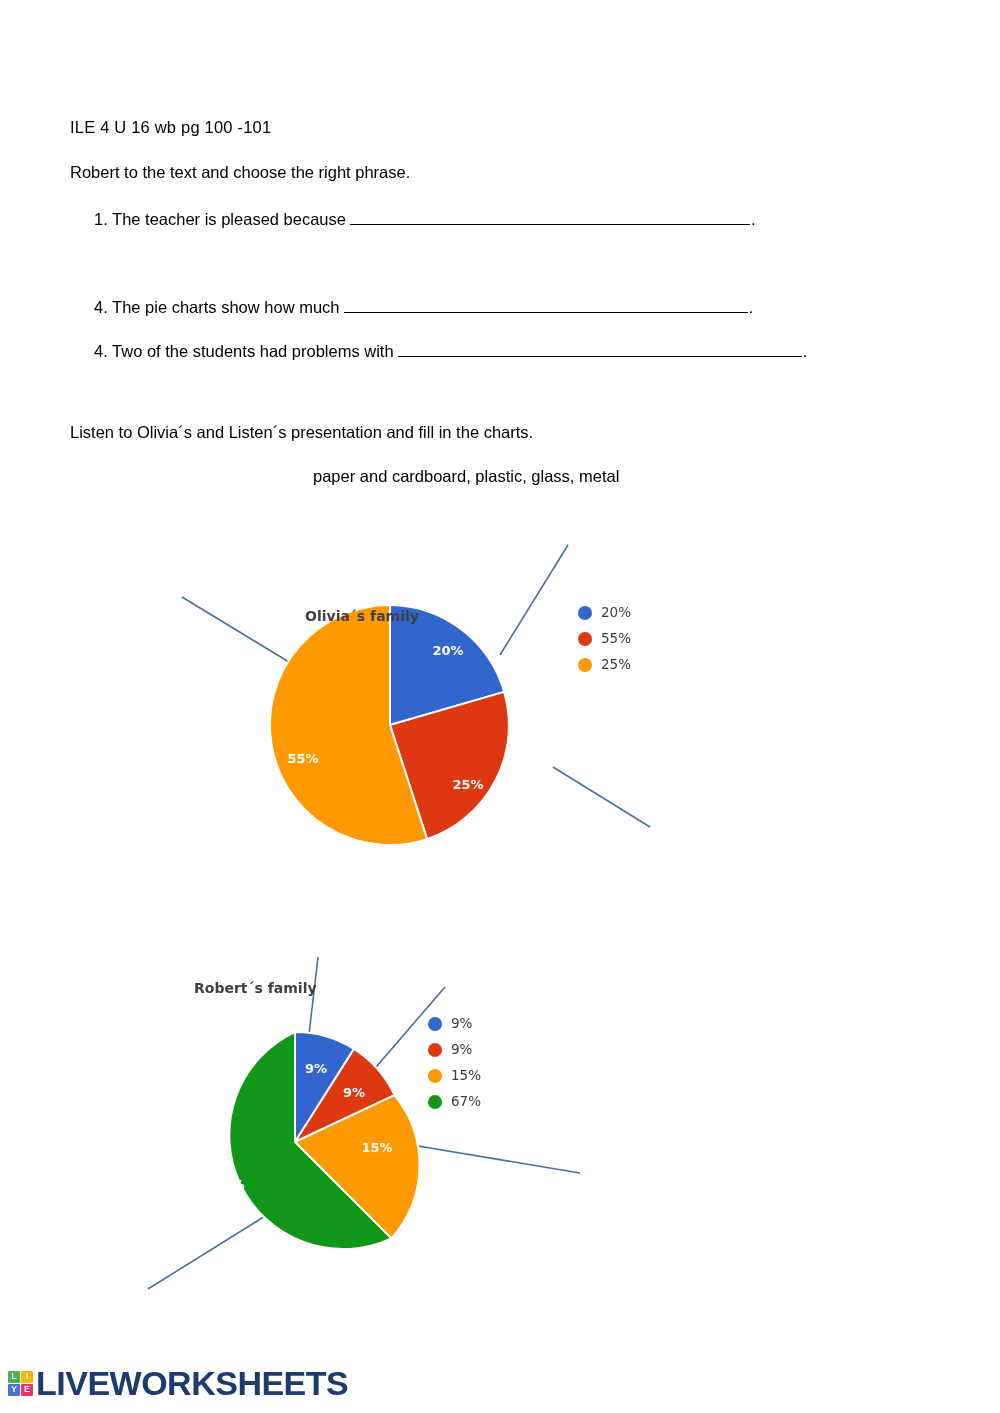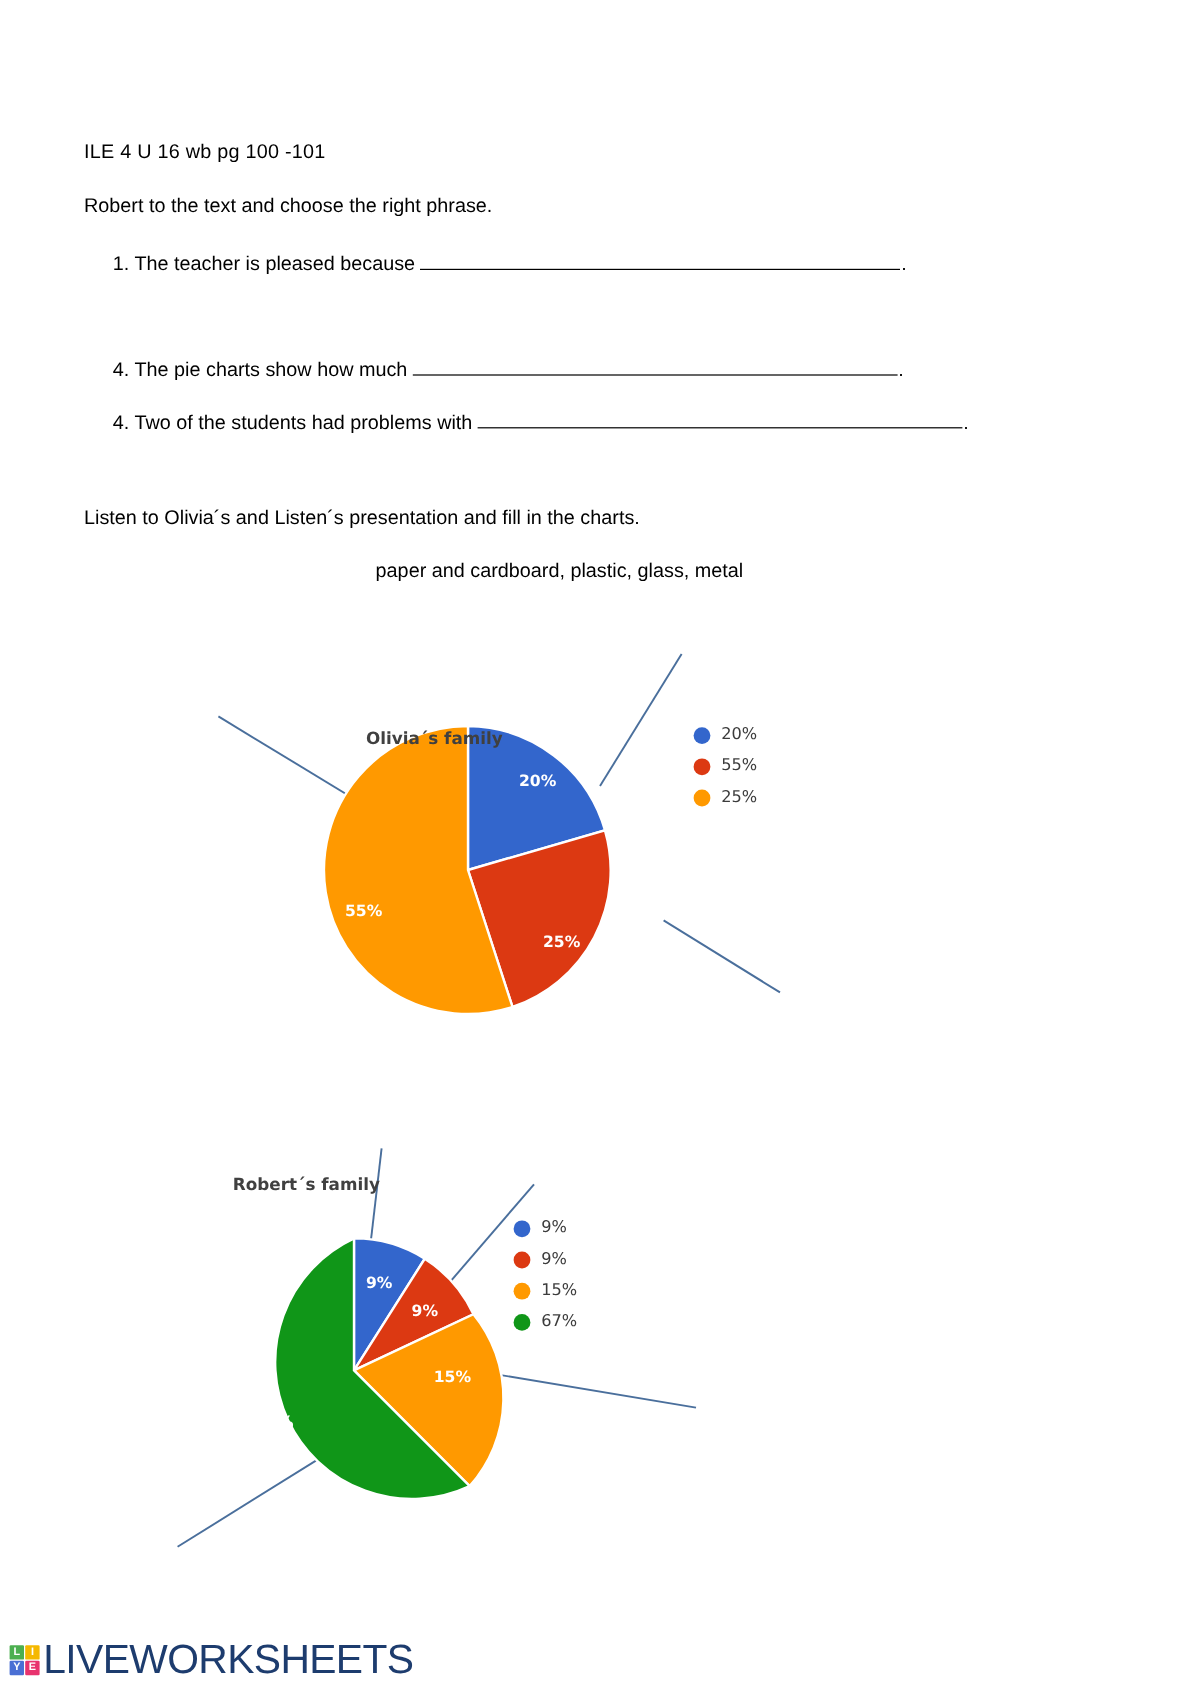--- a/index.html
+++ b/index.html
@@ -150,7 +150,7 @@
   .lw-wordmark {
     font-family: "Liberation Sans", sans-serif;
     font-size: 34px;
-    font-weight: normal;
+    font-weight: bold;
     color: #1d3c6e;
     letter-spacing: -0.5px;
     line-height: 1;

